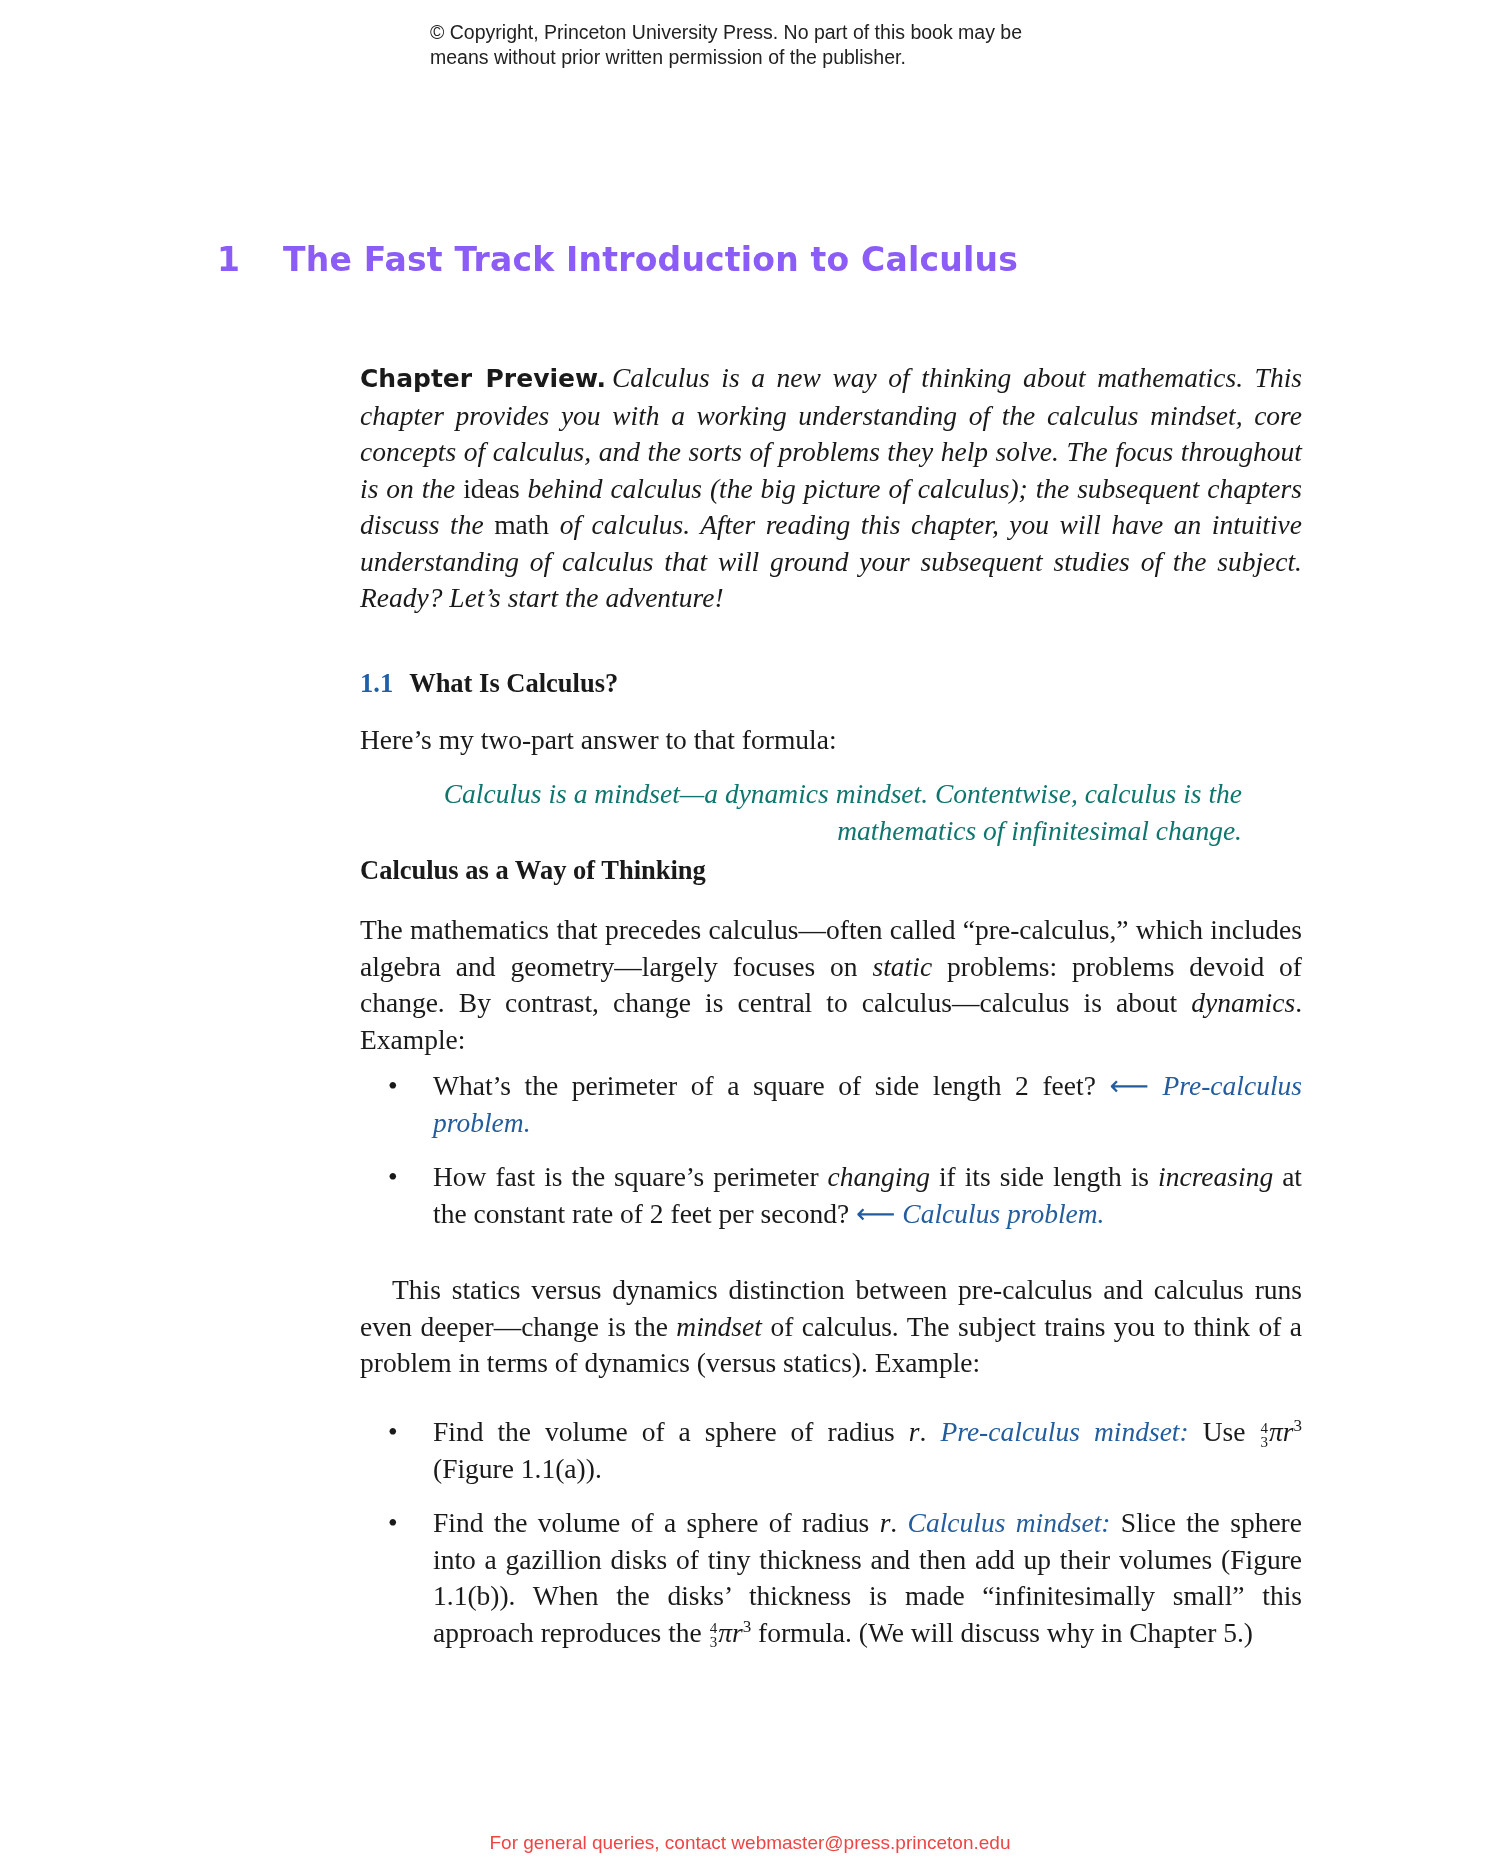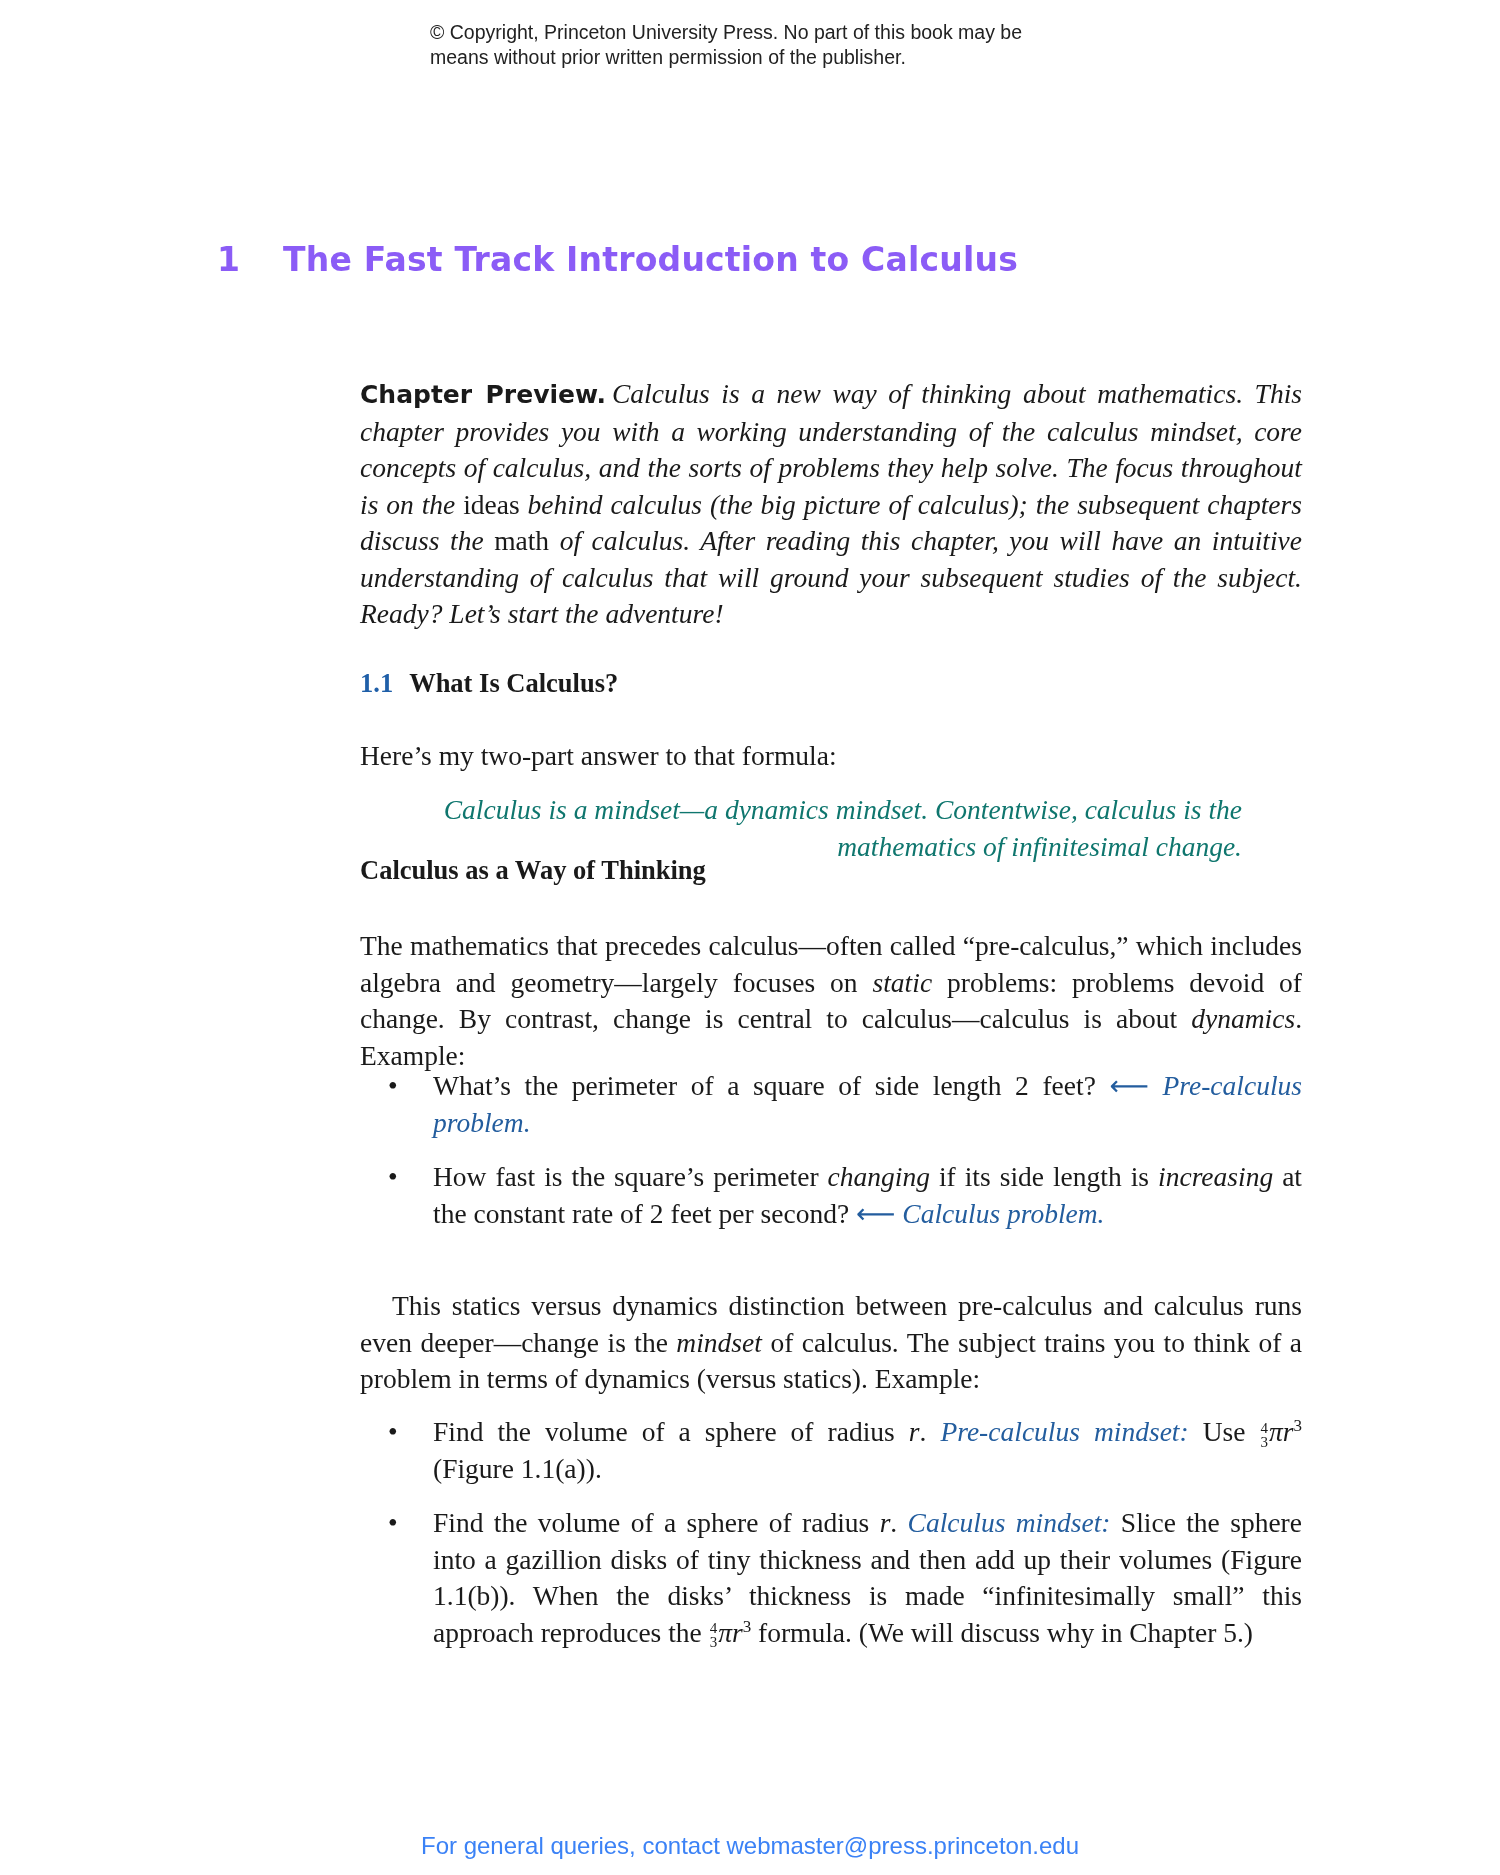--- a/index.html
+++ b/index.html
@@ -29,7 +29,7 @@
   .blue { color: #235d9e; }
   .it { font-style: italic; }
   p { margin: 0; }
-  .abs { position: absolute; left: 0; width: 942px; margin-top: 16px; }
+  .abs { position: absolute; left: 0; width: 942px; }
   .justify { text-align: justify; }
   .quote { text-align: right; font-style: italic; color: #0f766e; padding: 0 60px; box-sizing: border-box; }
   ul.bullets { list-style: none; margin: 0; padding: 0; }

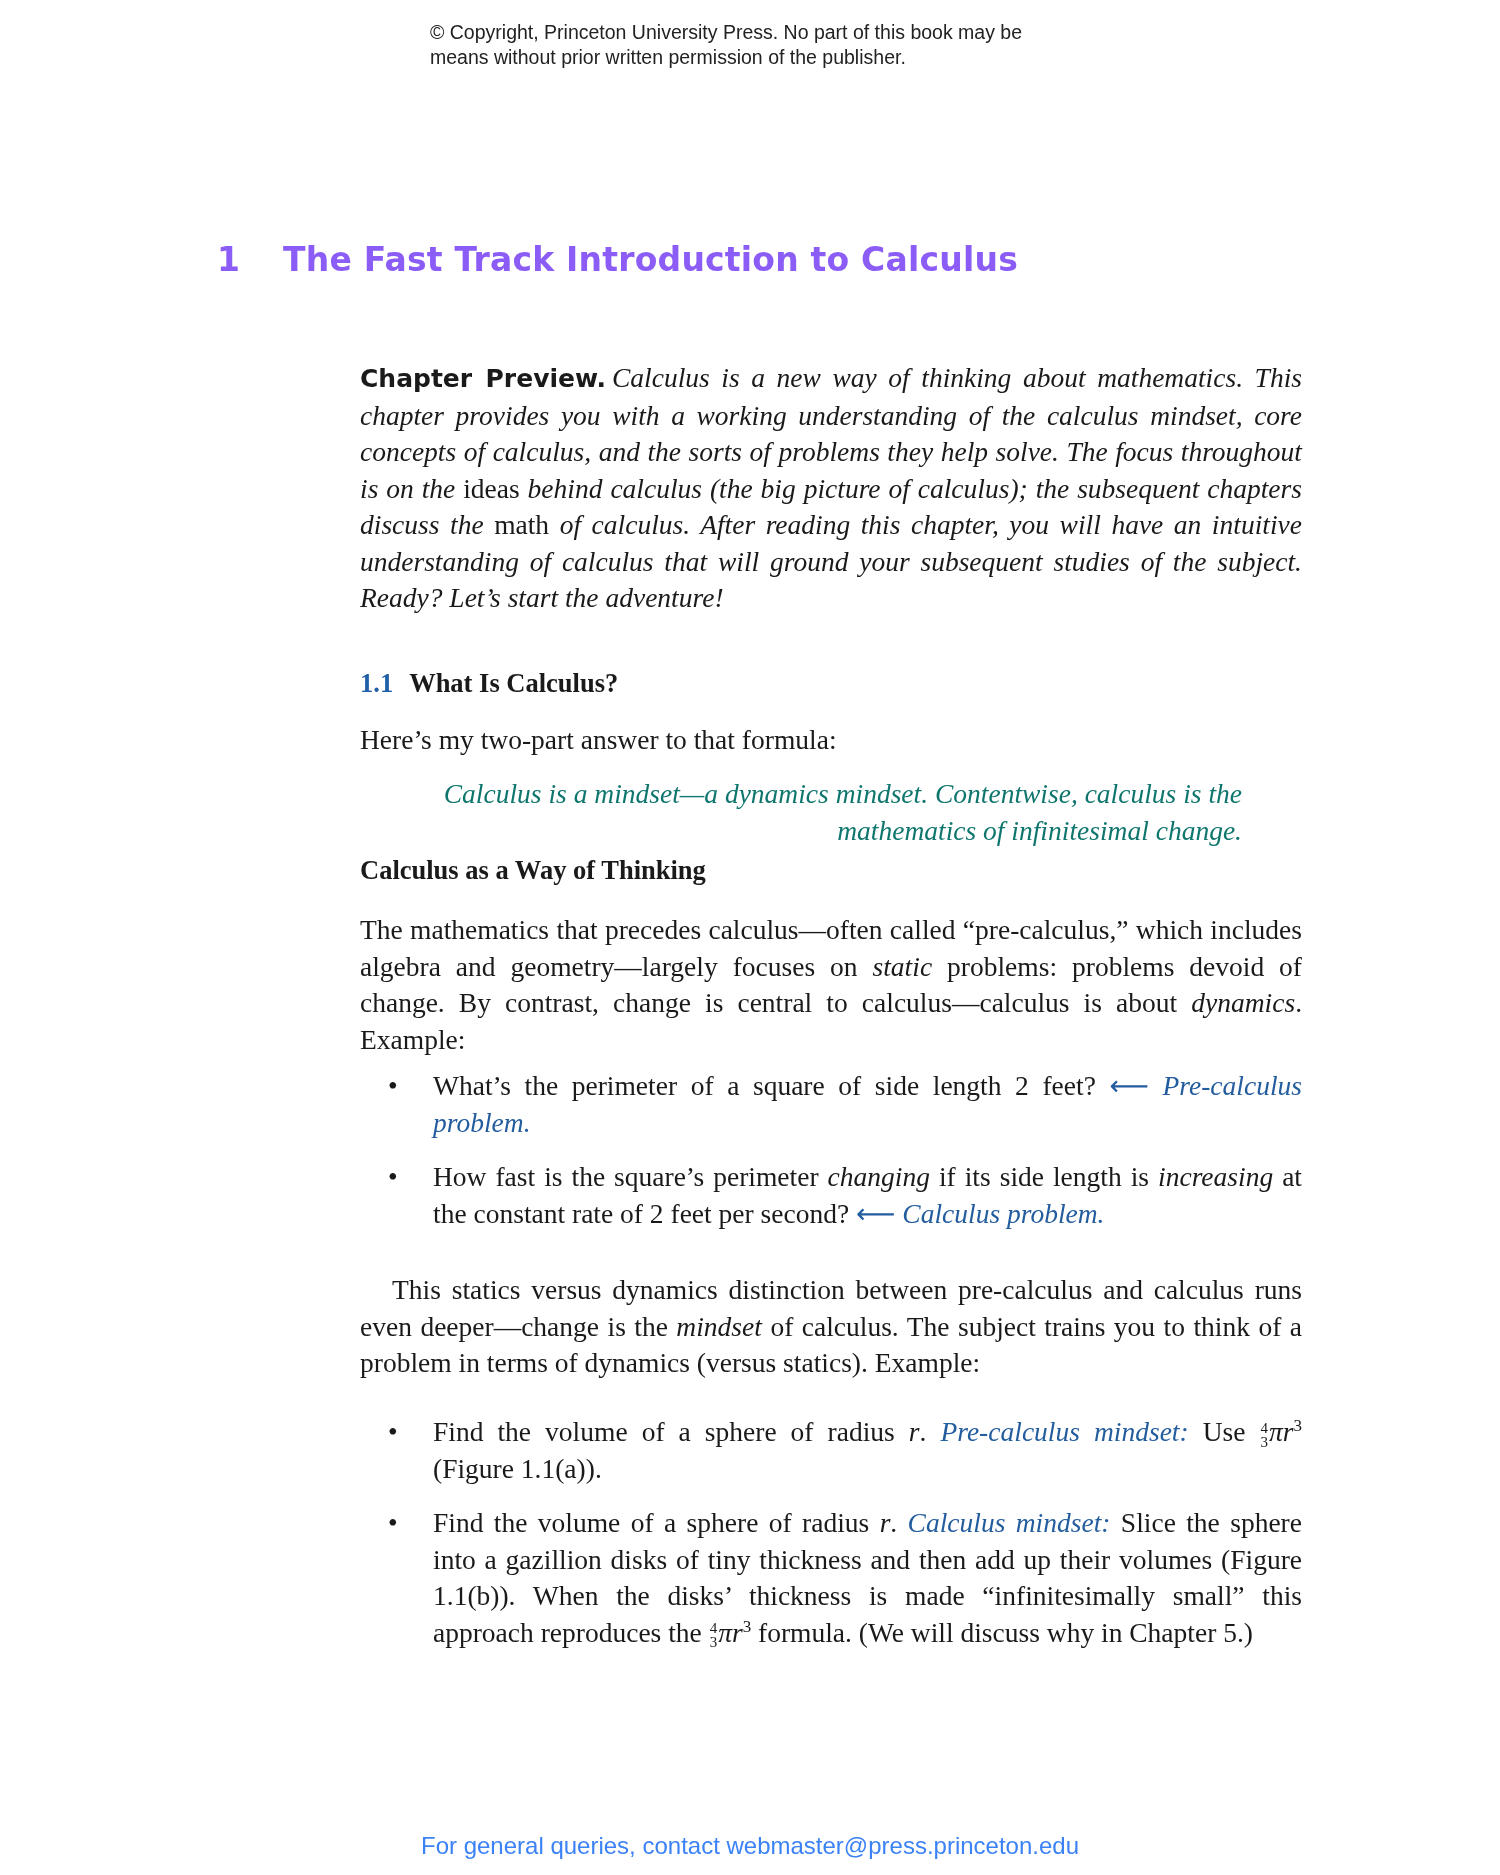--- a/index.html
+++ b/index.html
@@ -41,7 +41,7 @@
   .indent { text-indent: 32px; }
   .footer {
     position: absolute; left: 0; width: 1500px; top: 1832px; text-align: center;
-    font-family: "Liberation Sans", sans-serif; font-size: 24px; color: #3b82f6;
+    font-family: "Liberation Sans", sans-serif; font-size: 19px; color: #ef4444;
   }
 </style>
 </head>

